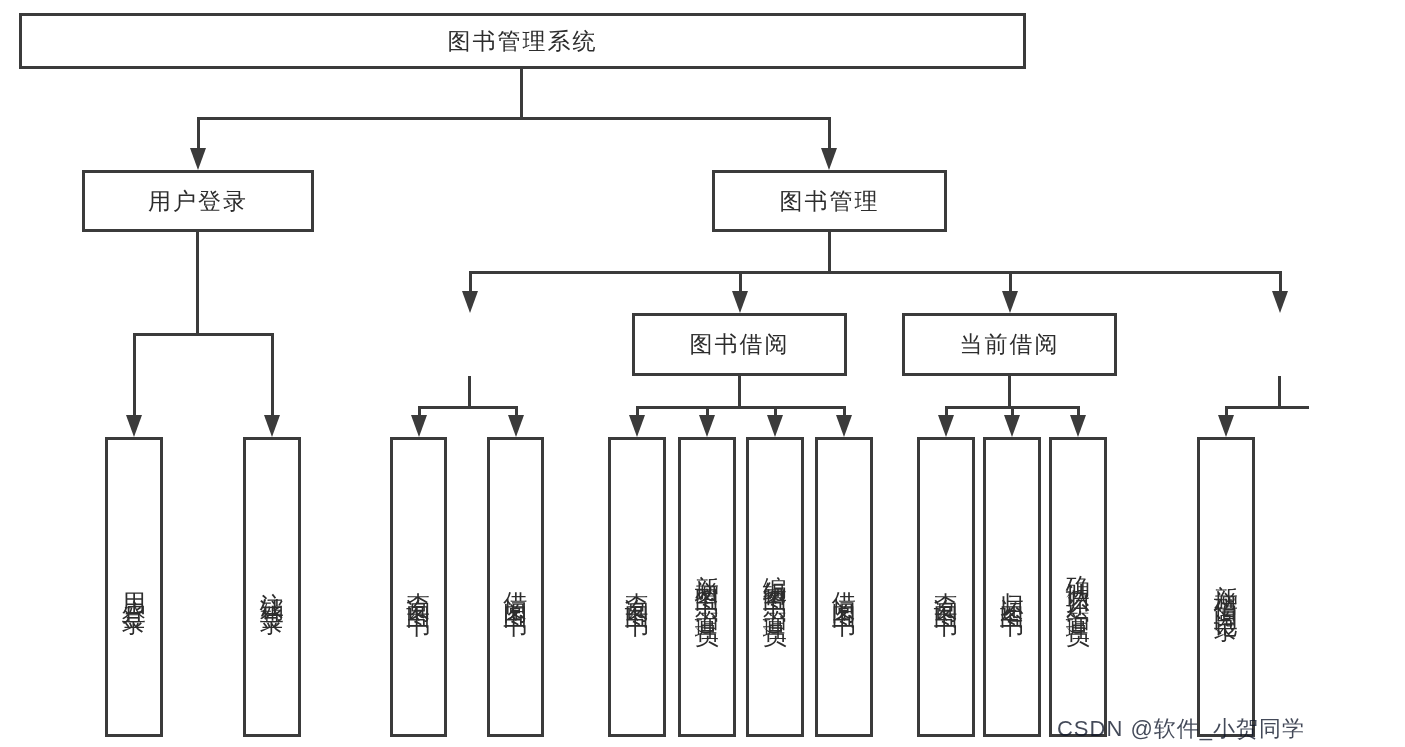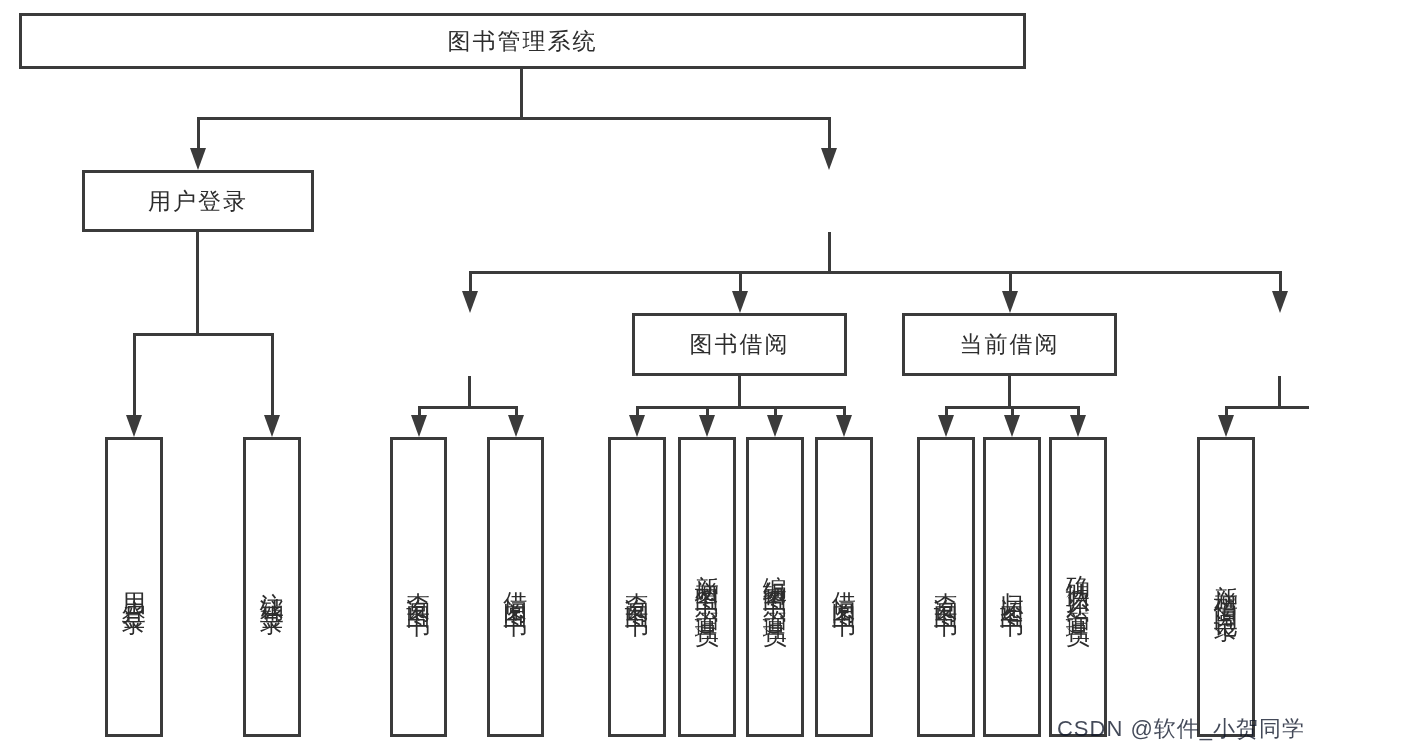--- a/index.html
+++ b/index.html
@@ -45,6 +45,9 @@
 
   <div class="box" style="left:82px;top:170px;width:232px;height:62px">
     <span class="hlabel">用户登录</span>
+  </div>
+  <div class="box" style="left:712px;top:170px;width:235px;height:62px">
+    <span class="hlabel">图书管理</span>
   </div>
 
   <div class="line" style="left:196px;top:232px;width:3px;height:104px"></div>

